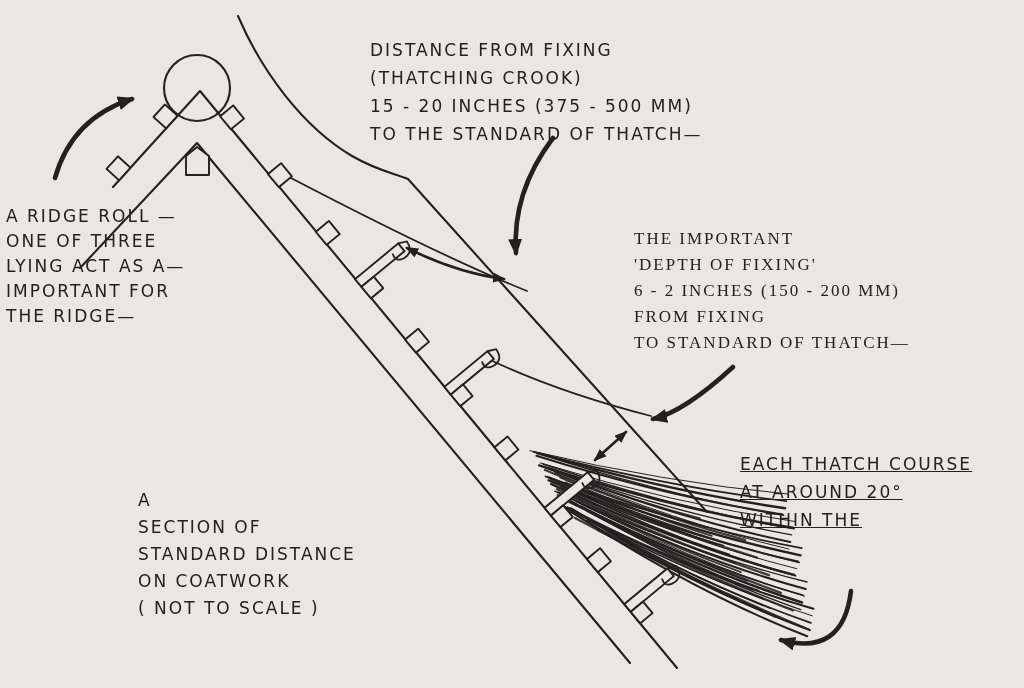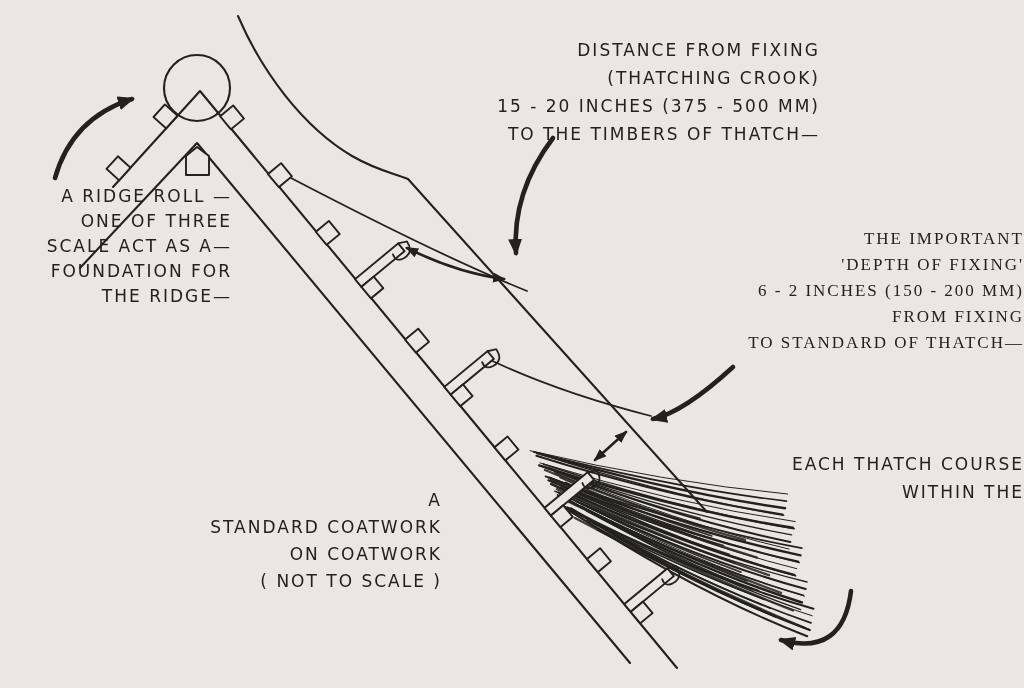--- a/index.html
+++ b/index.html
@@ -20,7 +20,7 @@
   .blockfill{fill:var(--paper);stroke:var(--ink);stroke-width:1.9;stroke-linejoin:round;}
   .straw{stroke:var(--ink);fill:none;stroke-linecap:round;}
   .note{
-    position:absolute;text-align:right;color:var(--ink);
+    position:absolute;text-align:left;color:var(--ink);
     font-size:17px;letter-spacing:2px;line-height:26px;
     white-space:nowrap;
   }

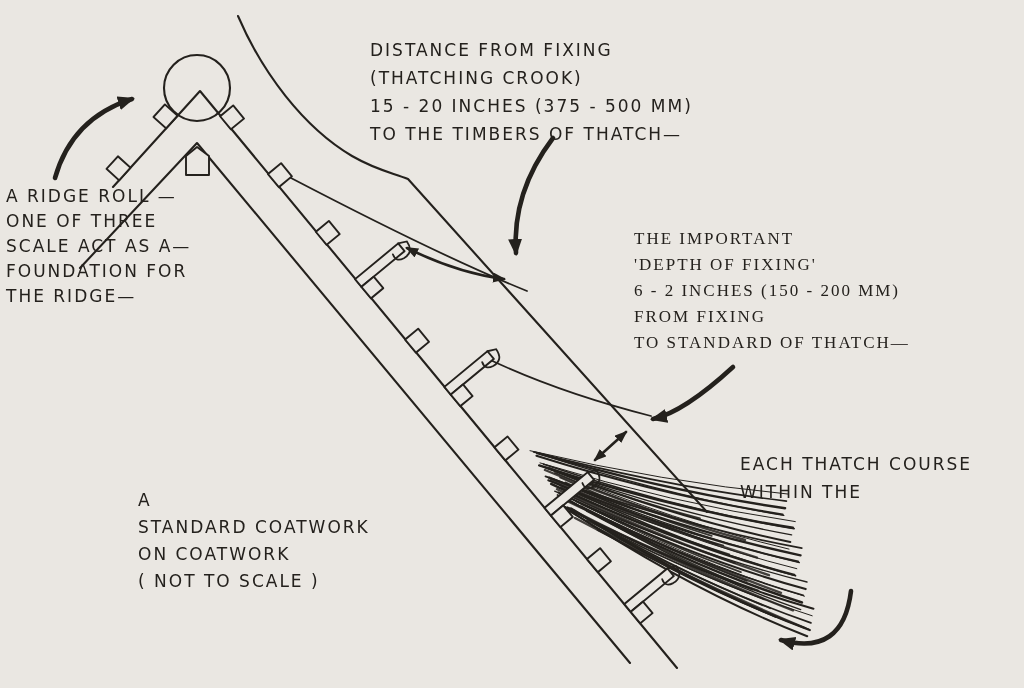--- a/index.html
+++ b/index.html
@@ -186,7 +186,7 @@
     <div class="nl">DISTANCE FROM FIXING</div>
     <div class="nl">(THATCHING CROOK)</div>
     <div class="nl">15 - 20 INCHES  (375 - 500 MM)</div>
-    <div class="nl">TO THE TIMBERS OF THATCH—</div>
+    <div class="nl">TO THE STANDARD OF THATCH—</div>
   </div>
 
   <div class="note" id="n-ridge">

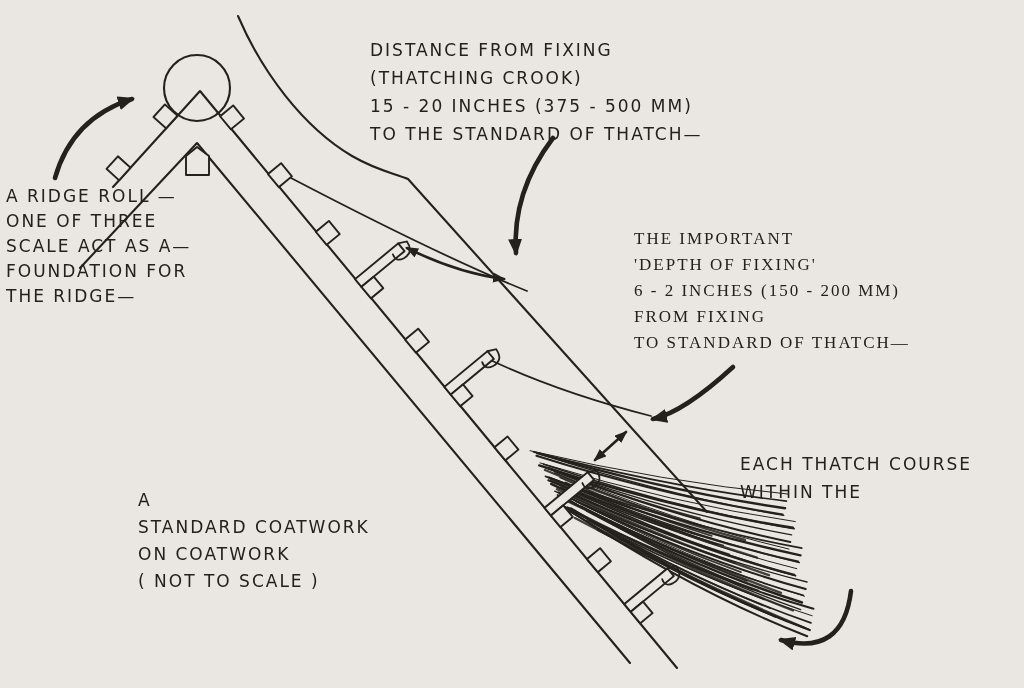--- a/index.html
+++ b/index.html
@@ -26,7 +26,7 @@
   }
   .note .nl{white-space:nowrap;}
   #n-distance{left:370px;top:36px;width:450px;line-height:28px;}
-  #n-ridge{left:6px;top:184px;width:226px;line-height:25px;}
+  #n-ridge{left:6px;top:204px;width:226px;line-height:25px;}
   #n-depth{left:634px;top:226px;width:390px;line-height:26px;font-family:Liberation Serif, serif;}
   #n-caption{left:138px;top:487px;width:304px;line-height:27px;}
   #n-course{left:740px;top:450px;width:284px;line-height:28px;}

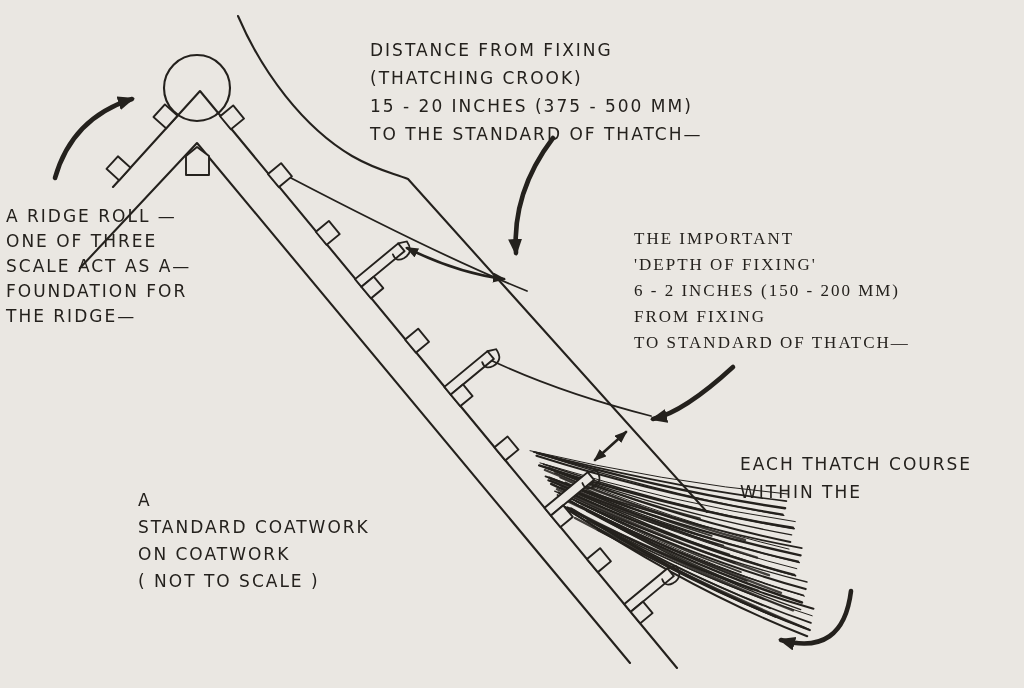--- a/index.html
+++ b/index.html
@@ -192,7 +192,7 @@
   <div class="note" id="n-ridge">
     <div class="nl">A RIDGE ROLL —</div>
     <div class="nl">ONE OF THREE</div>
-    <div class="nl">SCALE ACT AS A—</div>
+    <div class="nl">LYING ACT AS A—</div>
     <div class="nl">FOUNDATION FOR</div>
     <div class="nl">THE RIDGE—</div>
   </div>

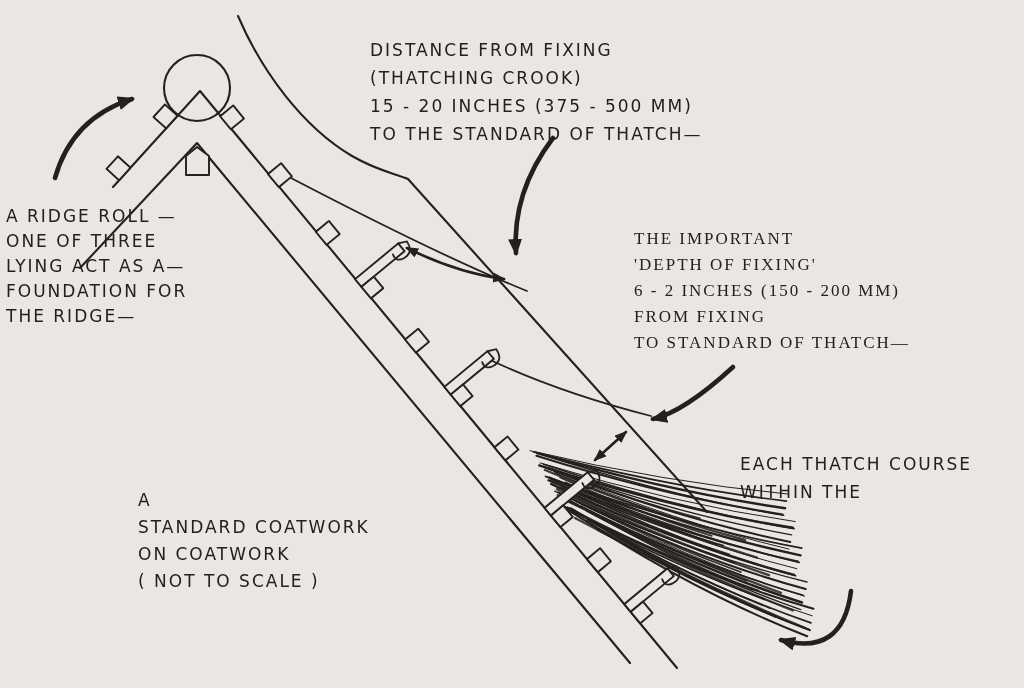--- a/index.html
+++ b/index.html
@@ -193,7 +193,7 @@
     <div class="nl">A RIDGE ROLL —</div>
     <div class="nl">ONE OF THREE</div>
     <div class="nl">LYING ACT AS A—</div>
-    <div class="nl">FOUNDATION FOR</div>
+    <div class="nl">IMPORTANT FOR</div>
     <div class="nl">THE RIDGE—</div>
   </div>
 

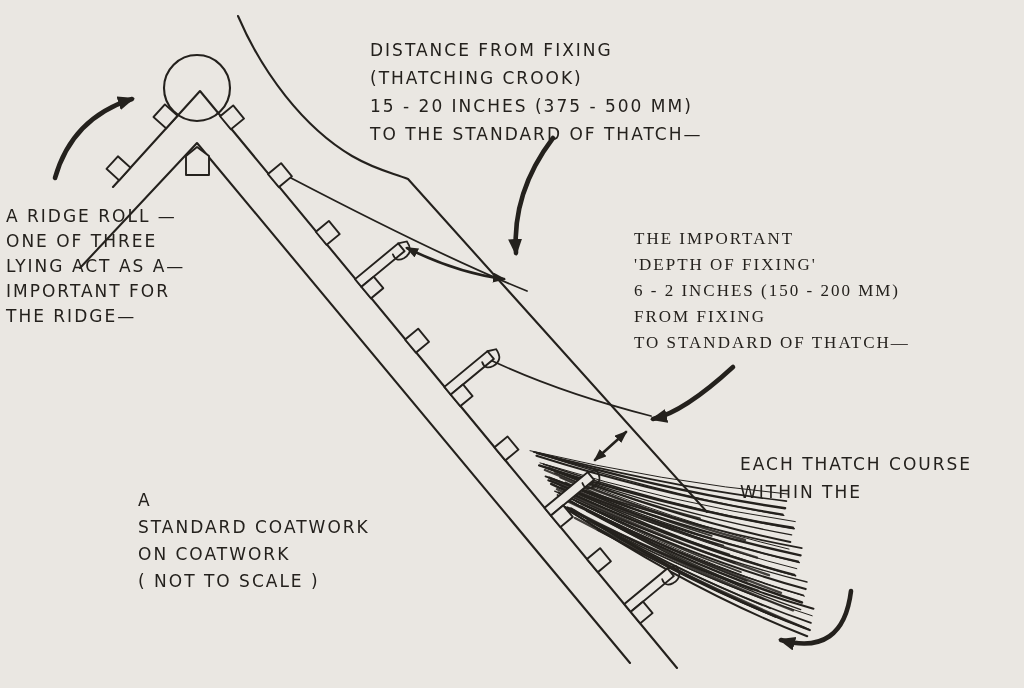--- a/index.html
+++ b/index.html
@@ -29,7 +29,7 @@
   #n-ridge{left:6px;top:204px;width:226px;line-height:25px;}
   #n-depth{left:634px;top:226px;width:390px;line-height:26px;font-family:Liberation Serif, serif;}
   #n-caption{left:138px;top:487px;width:304px;line-height:27px;}
-  #n-course{left:740px;top:450px;width:284px;line-height:28px;}
+  #n-course{left:740px;top:450px;width:284px;line-height:28px;text-decoration:underline;}
 </style>
 </head>
 <body>

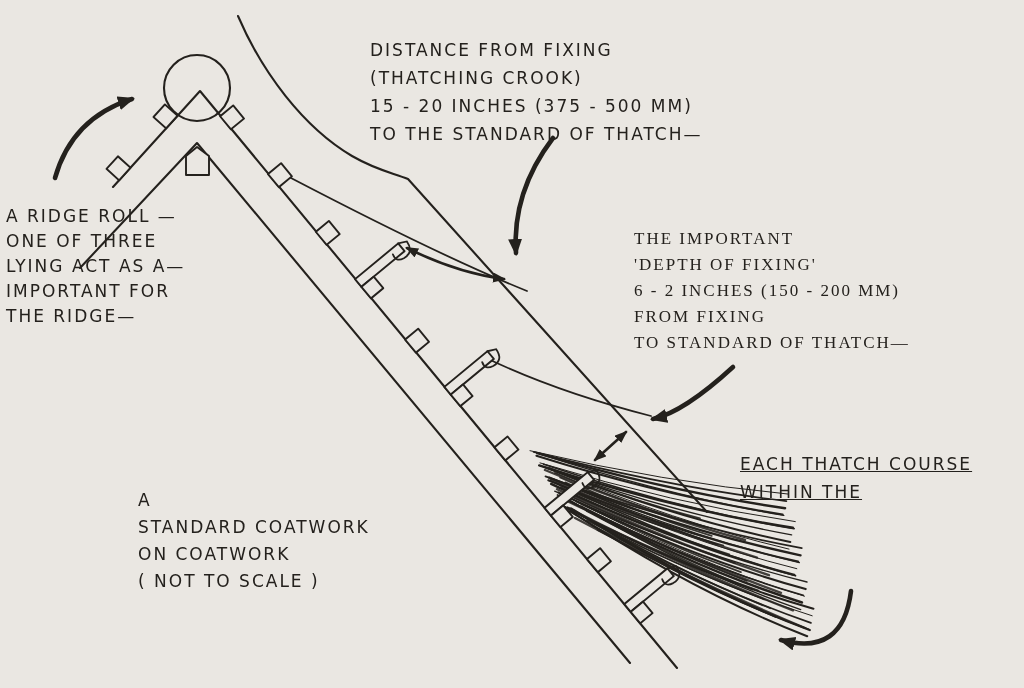--- a/index.html
+++ b/index.html
@@ -214,6 +214,7 @@
 
   <div class="note" id="n-course">
     <div class="nl">EACH THATCH COURSE</div>
+    <div class="nl">AT AROUND 20°</div>
     <div class="nl">WITHIN THE</div>
   </div>
 

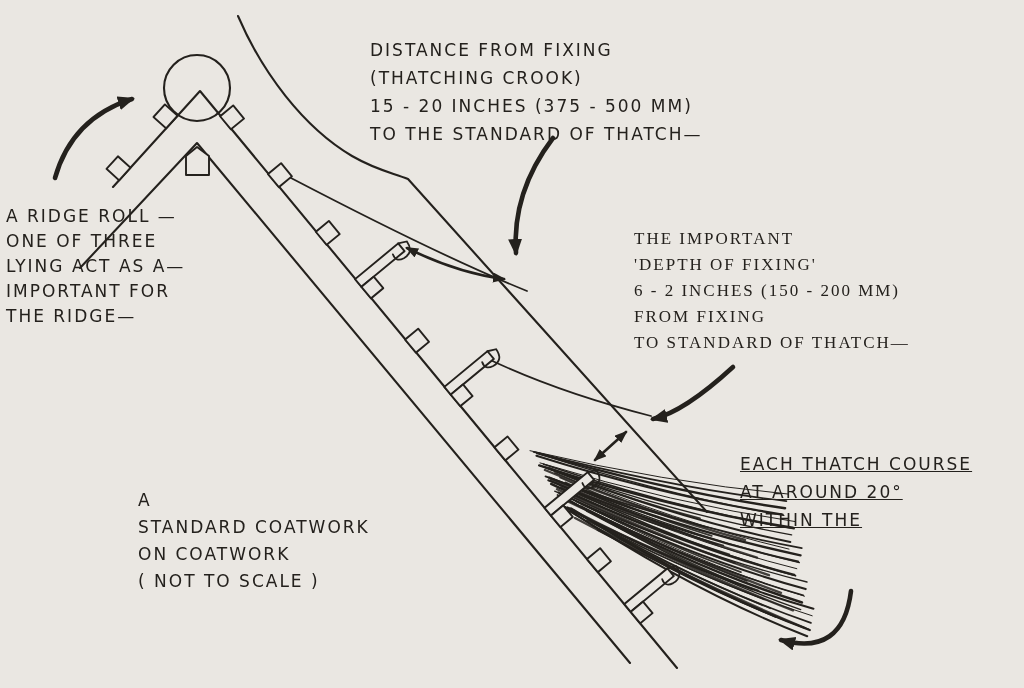--- a/index.html
+++ b/index.html
@@ -207,6 +207,7 @@
 
   <div class="note" id="n-caption">
     <div class="nl">A</div>
+    <div class="nl">SECTION OF</div>
     <div class="nl">STANDARD COATWORK</div>
     <div class="nl">ON COATWORK</div>
     <div class="nl">( NOT TO SCALE )</div>

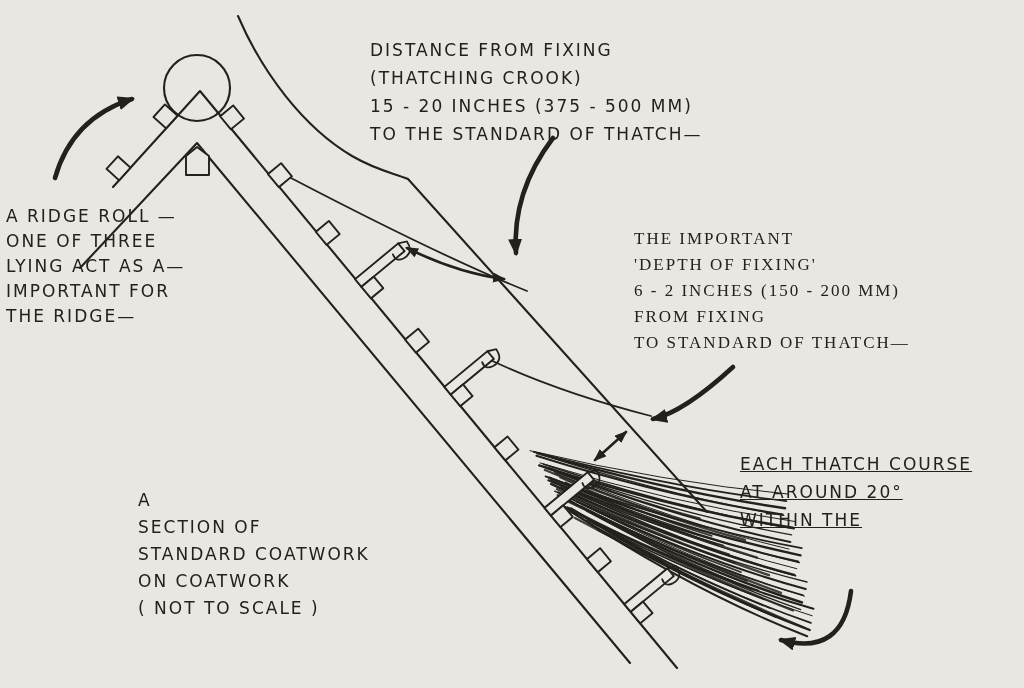--- a/index.html
+++ b/index.html
@@ -208,7 +208,7 @@
   <div class="note" id="n-caption">
     <div class="nl">A</div>
     <div class="nl">SECTION OF</div>
-    <div class="nl">STANDARD COATWORK</div>
+    <div class="nl">STANDARD DISTANCE</div>
     <div class="nl">ON COATWORK</div>
     <div class="nl">( NOT TO SCALE )</div>
   </div>

